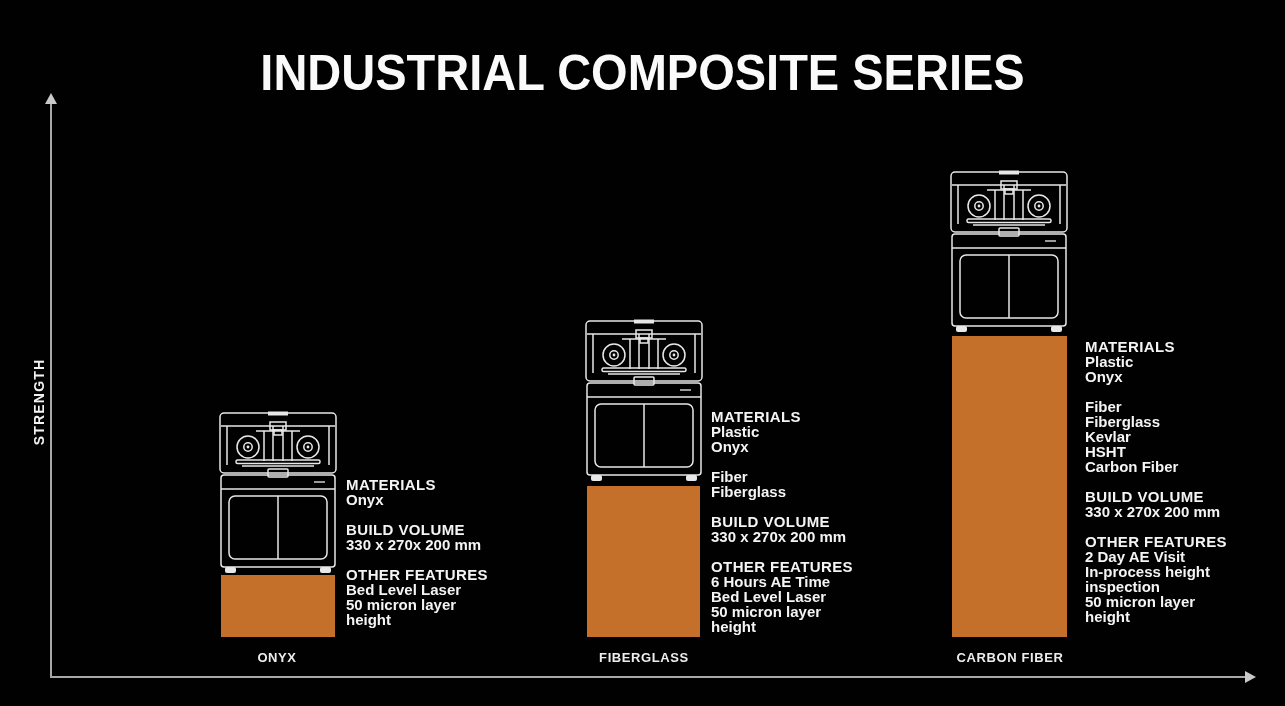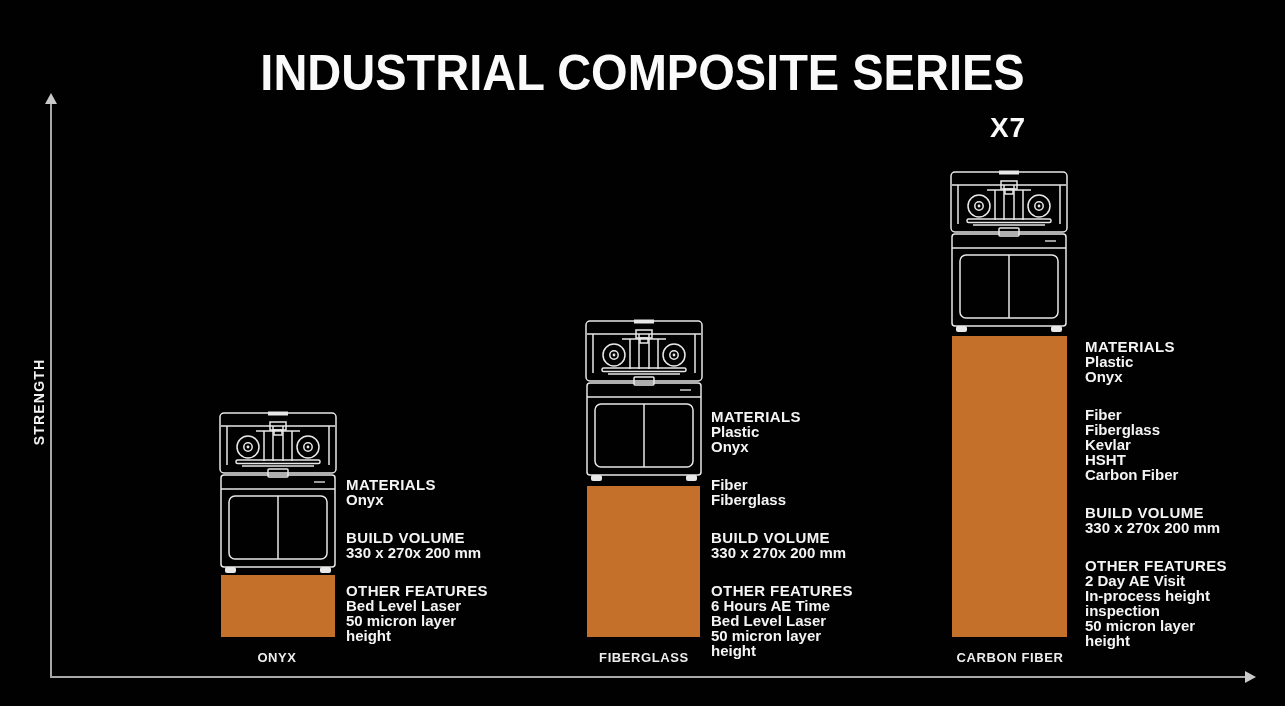--- a/index.html
+++ b/index.html
@@ -150,7 +150,6 @@
     </div>
   <div class="category" style="left:579px;top:650px;width:130px">FIBERGLASS</div>
 
-  <div class="model" style="left:948px;top:112px;width:120px">X7</div>
   <svg class="printer" style="left:949px;top:168px" width="120" height="166">
       <use href="#printer"></use>
     </svg>

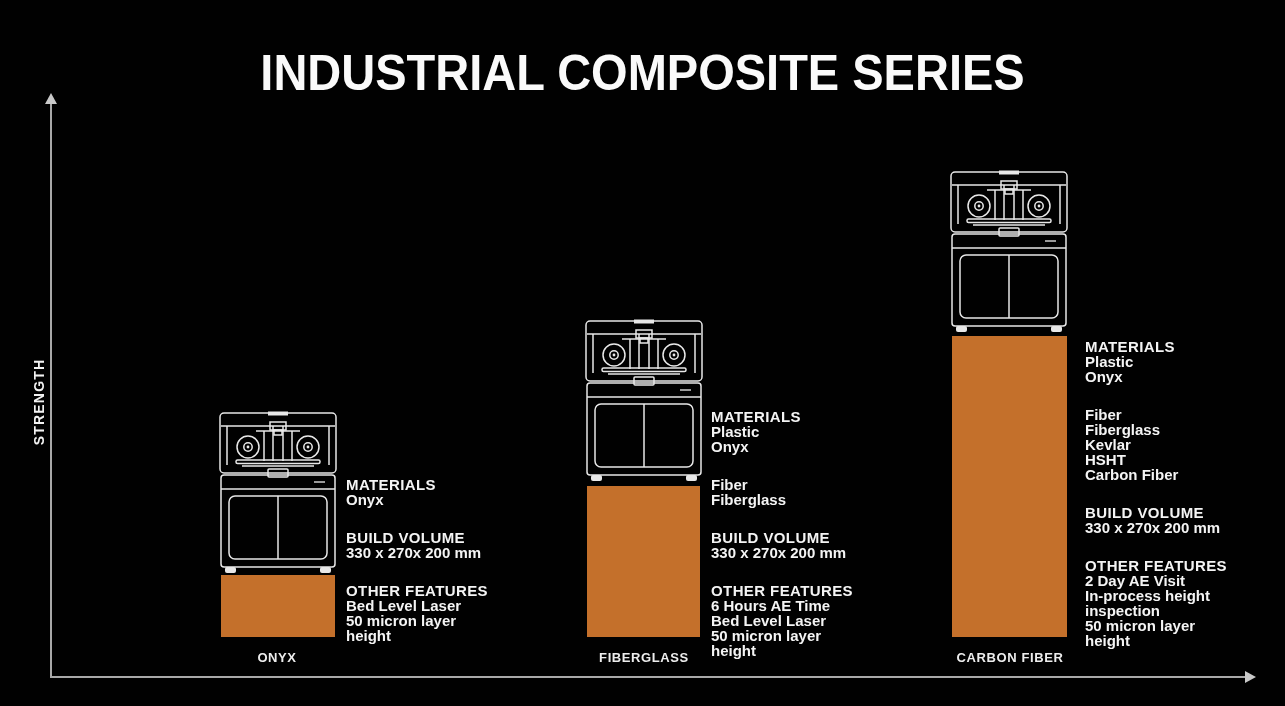--- a/index.html
+++ b/index.html
@@ -34,7 +34,7 @@
   .printer{position:absolute;}
   .bar{position:absolute;}
   .specs{position:absolute;width:150px;color:#f4f4f4;font-size:15px;line-height:15px;font-weight:700;}
-  .spec-section + .spec-section{margin-top:23px;}
+  .spec-section + .spec-section{margin-top:15px;}
   .spec-heading{letter-spacing:.4px;white-space:nowrap;}
   .spec-line{white-space:nowrap;}
   .category{

